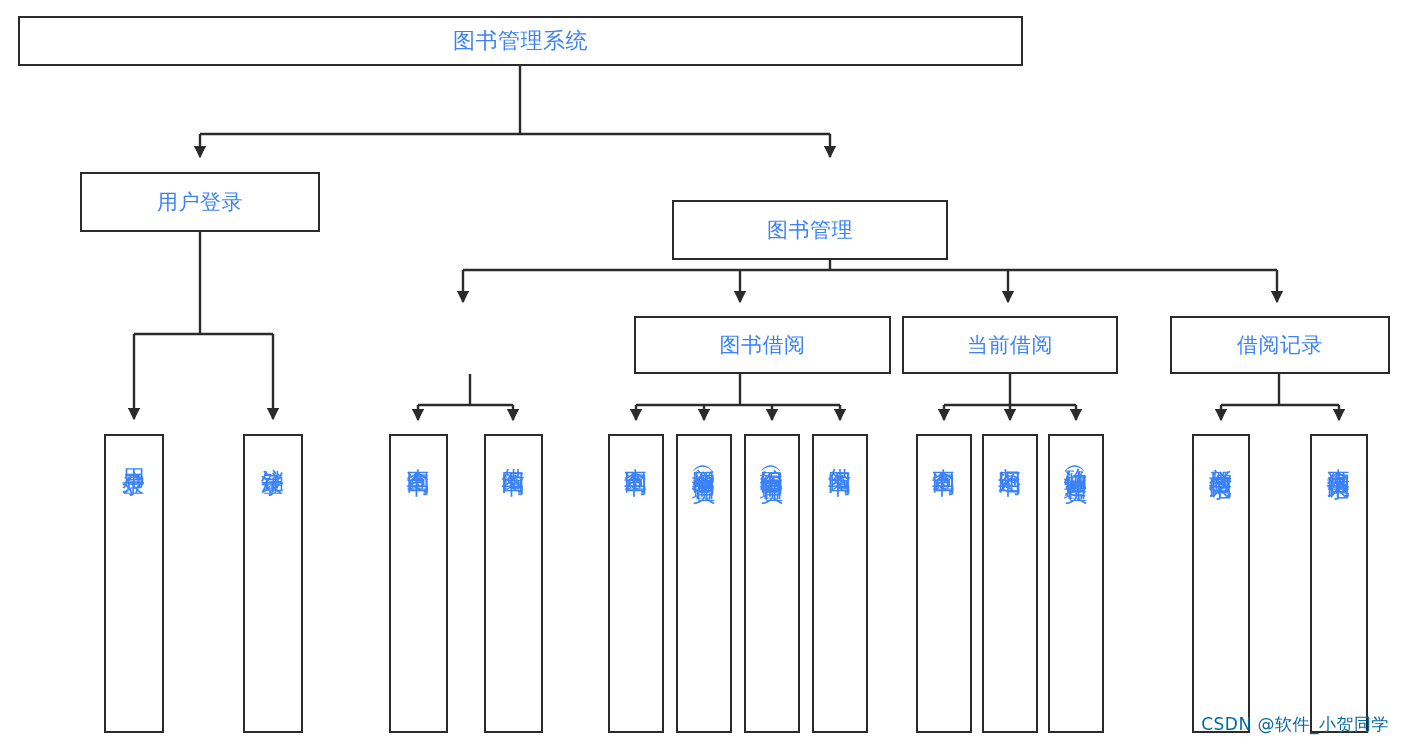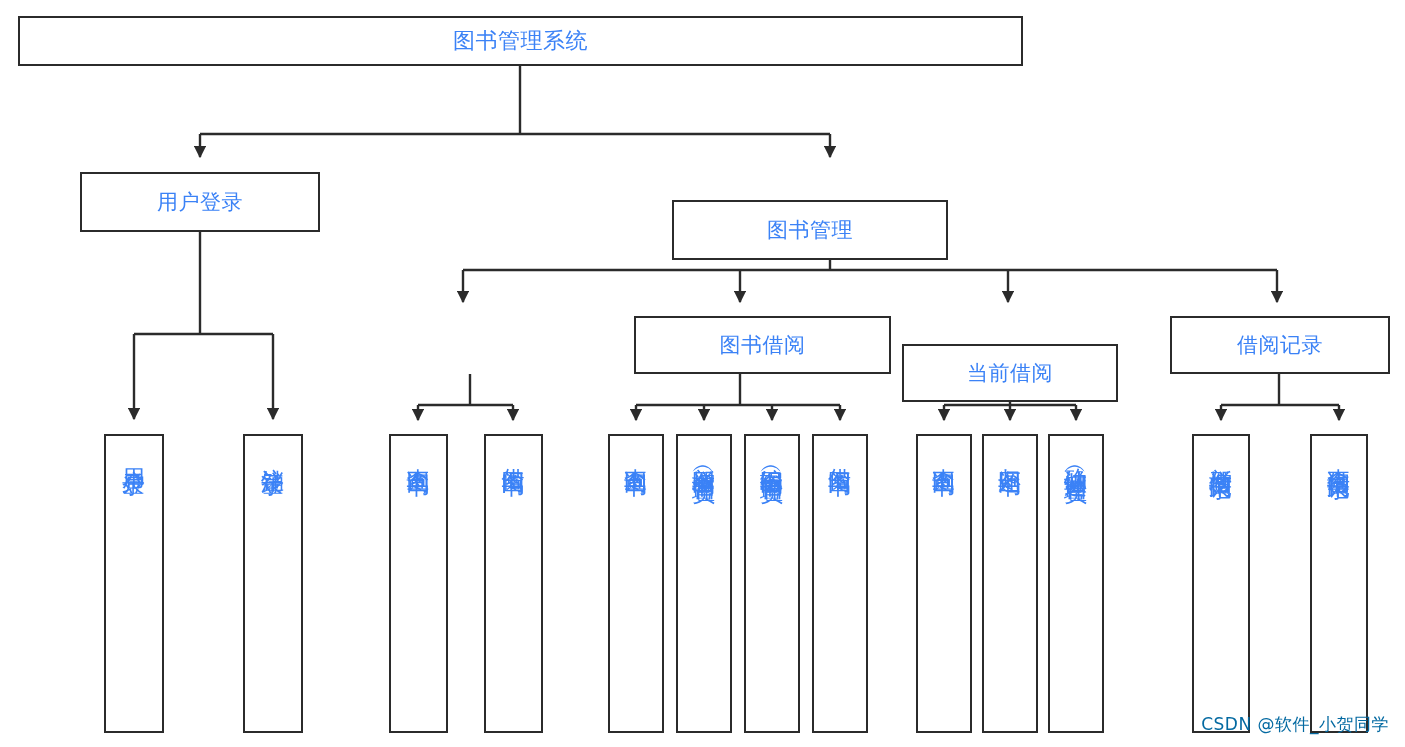--- a/index.html
+++ b/index.html
@@ -158,7 +158,7 @@
   <div class="node level-3" style="left:634px; top:316px; width:257px;">
     <span class="node-label">图书借阅</span>
   </div>
-  <div class="node level-3" style="left:902px; top:316px; width:216px;margin-top:28px;">
+  <div class="node level-3" style="left:902px; top:316px; width:216px;">
     <span class="node-label">当前借阅</span>
   </div>
   <div class="node level-3" style="left:1170px; top:316px; width:220px;">

